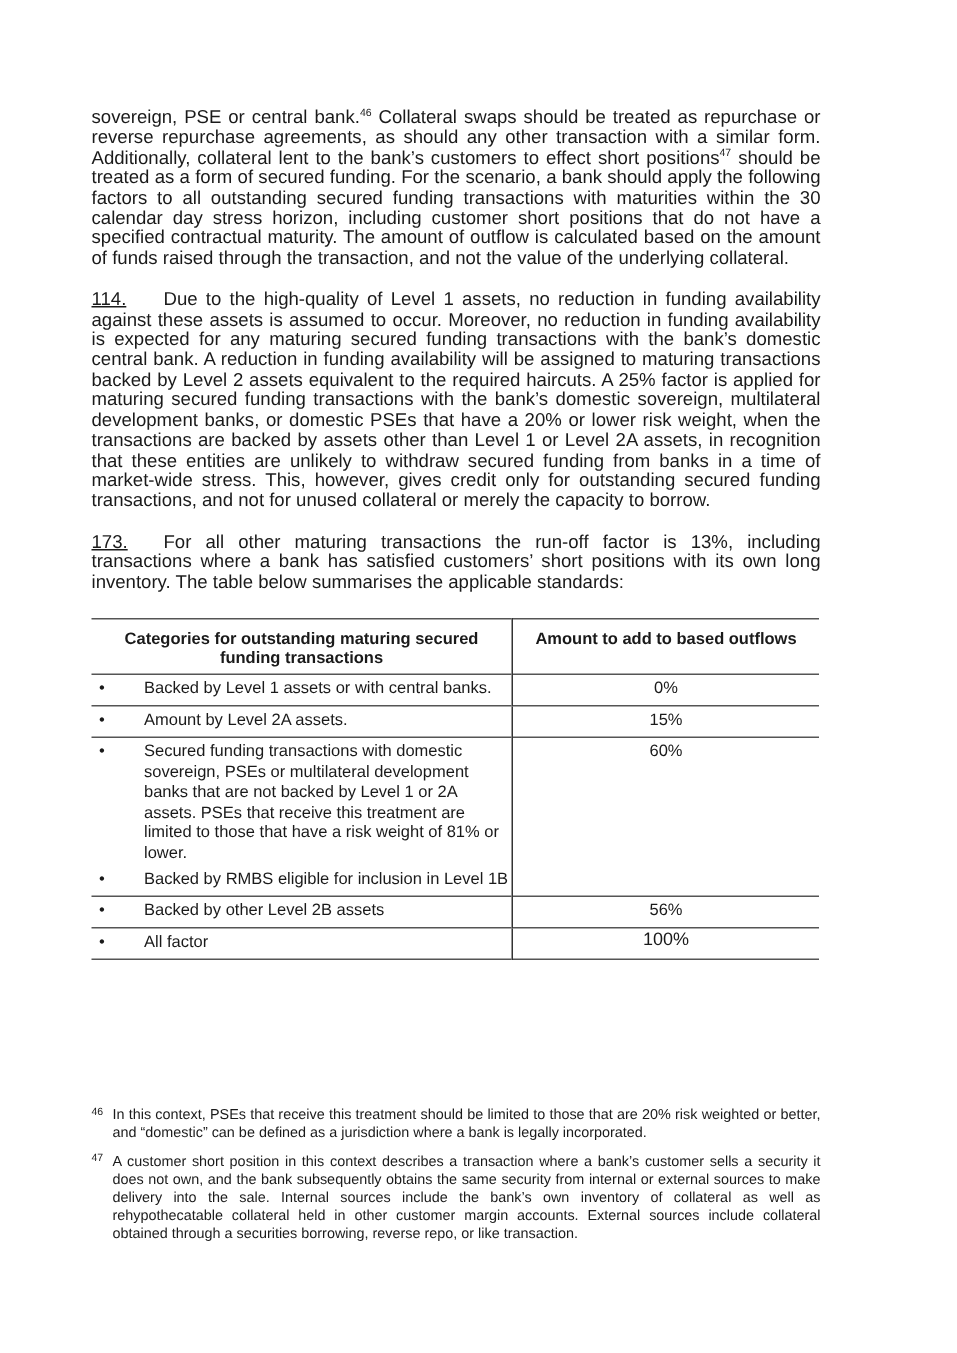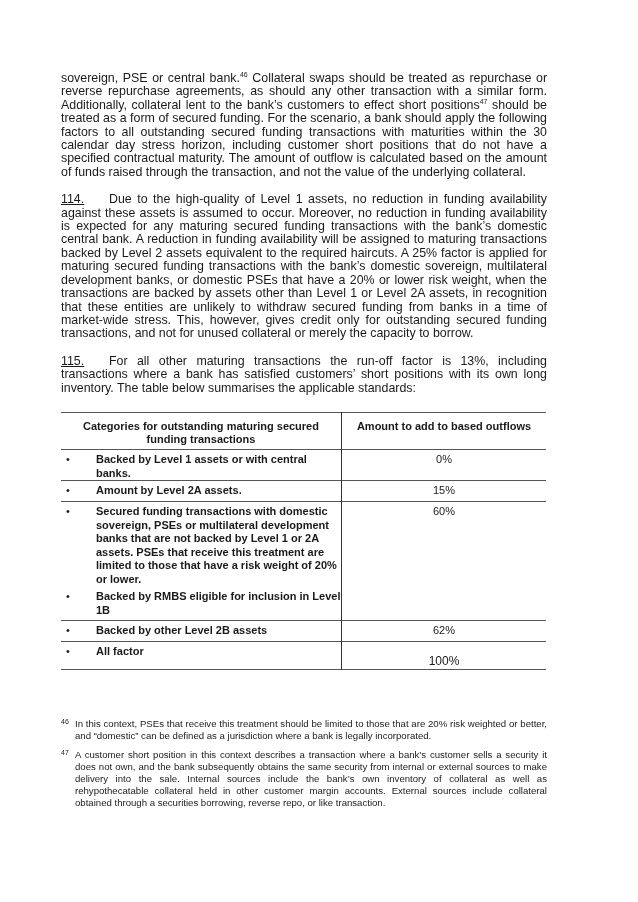--- a/index.html
+++ b/index.html
@@ -37,7 +37,7 @@
 
   <p class="body"><span class="num">114.</span><span>Due to the high-quality of Level 1 assets, no reduction in funding availability against these assets is assumed to occur. Moreover, no reduction in funding availability is expected for any maturing secured funding transactions with the bank’s domestic central bank. A reduction in funding availability will be assigned to maturing transactions backed by Level 2 assets equivalent to the required haircuts. A 25% factor is applied for maturing secured funding transactions with the bank’s domestic sovereign, multilateral development banks, or domestic PSEs that have a 20% or lower risk weight, when the transactions are backed by assets other than Level 1 or Level 2A assets, in recognition that these entities are unlikely to withdraw secured funding from banks in a time of market-wide stress. This, however, gives credit only for outstanding secured funding transactions, and not for unused collateral or merely the capacity to borrow.</span></p>
 
-  <p class="body"><span class="num">115.</span><span>For all other maturing transactions the run-off factor is 13%, including transactions where a bank has satisfied customers’ short positions with its own long inventory. The table below summarises the applicable standards:</span></p>
+  <p class="body"><span class="num">173.</span><span>For all other maturing transactions the run-off factor is 13%, including transactions where a bank has satisfied customers’ short positions with its own long inventory. The table below summarises the applicable standards:</span></p>
 </div>
 
 <table class="std">

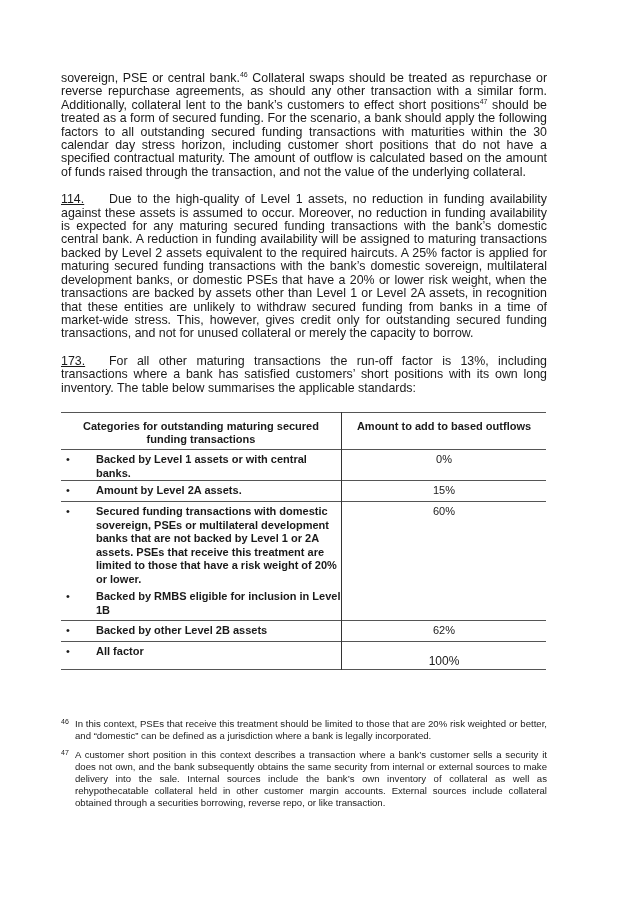--- a/index.html
+++ b/index.html
@@ -22,7 +22,7 @@
   .row td { height: 20px; }
   .bl { display: flex; line-height: 13.5px; padding-top: 3px; }
   .bl .dot { width: 35px; padding-left: 5px; box-sizing: border-box; flex: none; }
-  .bl .txt { flex: 1; font-weight: bold; }
+  .bl .txt { flex: 1; }
   .val { padding-top: 3px; line-height: 13.5px; display: block; }
   .footnotes { position: absolute; left: 61px; top: 718px; width: 486px; font-size: 9.6px; line-height: 12px; }
   .fn { display: flex; margin-bottom: 7px; }

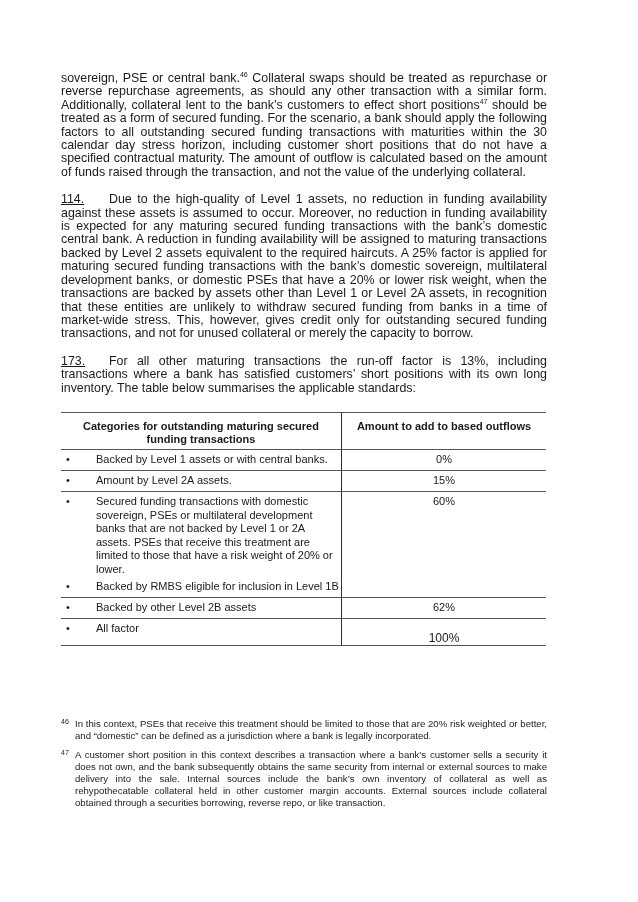--- a/index.html
+++ b/index.html
@@ -76,7 +76,7 @@
     <td class="c1" style="padding-bottom:3px">
       <div class="bl">
             <span class="dot">•</span>
-            <span class="txt">Secured funding transactions with domestic sovereign, PSEs or multilateral development banks that are not backed by Level 1 or 2A assets. PSEs that receive this treatment are limited to those that have a risk weight of 20% or lower.</span>
+            <span class="txt">Secured funding transactions with domestic sovereign, PSEs or multilateral development banks that are not backed by Level 1 or 2A assets. PSEs that receive this treatment are limited to those that have a risk weight of 81% or lower.</span>
           </div>
       <div class="bl" style="padding-top:4px">
             <span class="dot">•</span>

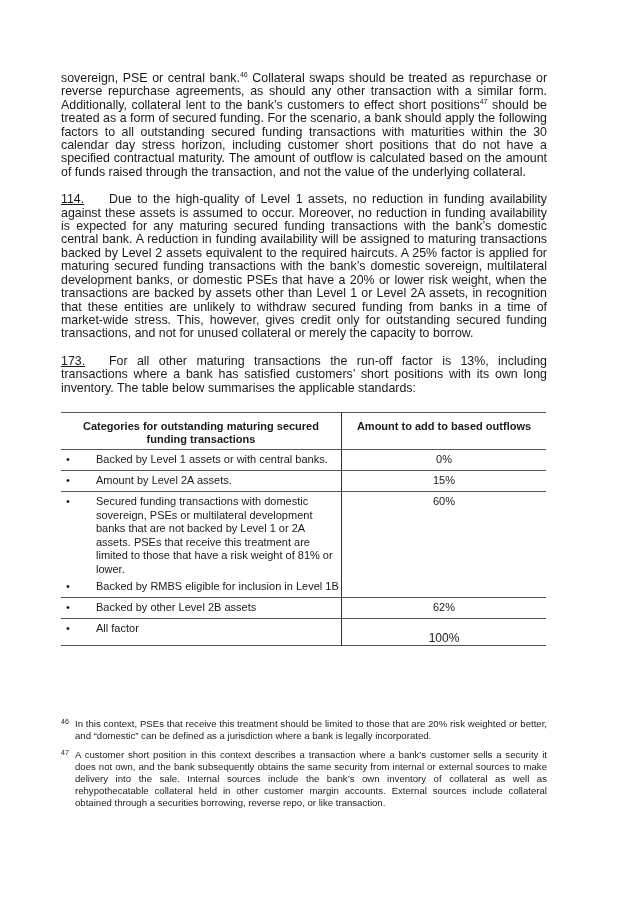--- a/index.html
+++ b/index.html
@@ -95,7 +95,7 @@
           </div>
     </td>
     <td class="c2">
-          <span class="val">62%</span>
+          <span class="val">56%</span>
         </td>
   </tr>
   <tr class="row">

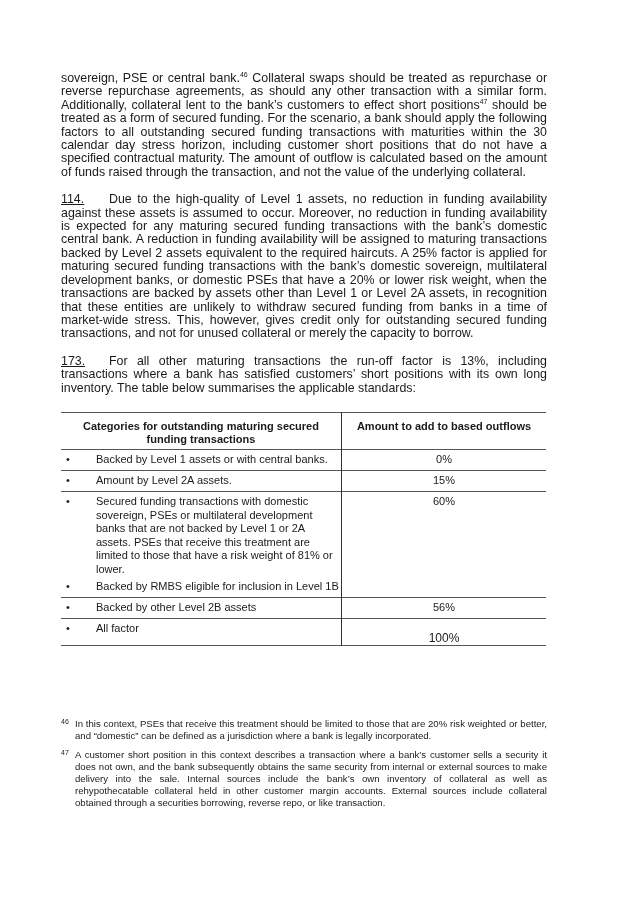--- a/index.html
+++ b/index.html
@@ -106,7 +106,7 @@
           </div>
     </td>
     <td class="c2">
-          <span class="val" style="padding-top:13px;font-size:12px">100%</span>
+          <span class="val" style="padding-top:1px;font-size:12px">100%</span>
         </td>
   </tr>
 </tbody>

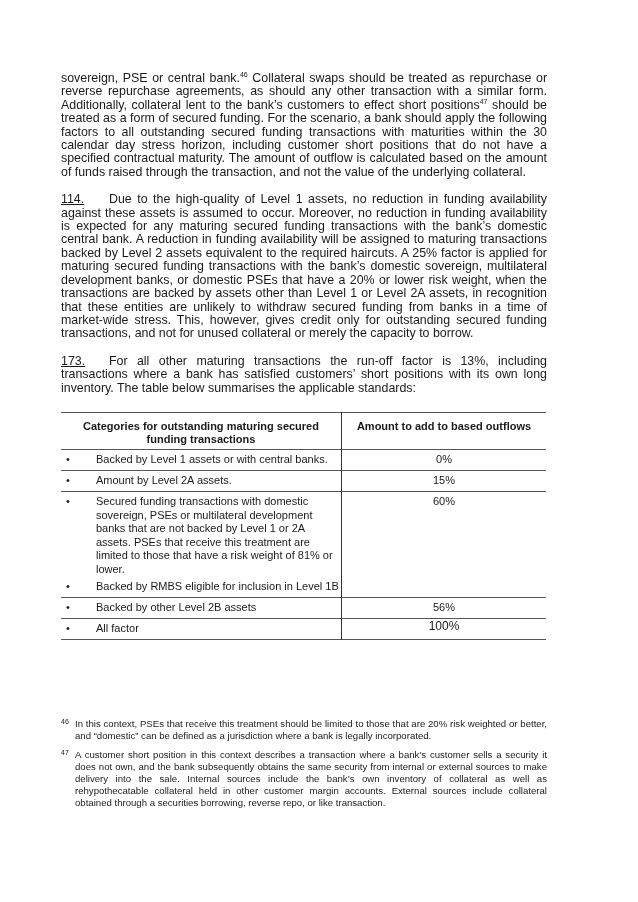--- a/index.html
+++ b/index.html
@@ -24,7 +24,7 @@
   .bl .dot { width: 35px; padding-left: 5px; box-sizing: border-box; flex: none; }
   .bl .txt { flex: 1; }
   .val { padding-top: 3px; line-height: 13.5px; display: block; }
-  .footnotes { position: absolute; left: 61px; top: 718px; width: 486px; font-size: 9.6px; line-height: 12px; }
+  .footnotes { position: absolute; left: 61px; top: 738px; width: 486px; font-size: 9.6px; line-height: 12px; }
   .fn { display: flex; margin-bottom: 7px; }
   .fn .fnnum { width: 14px; flex: none; font-size: 7px; line-height: 8px; }
   .fn .fntxt { flex: 1; text-align: justify; }

